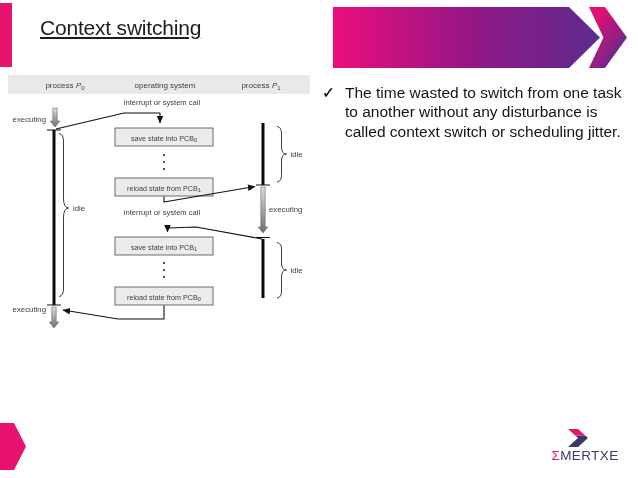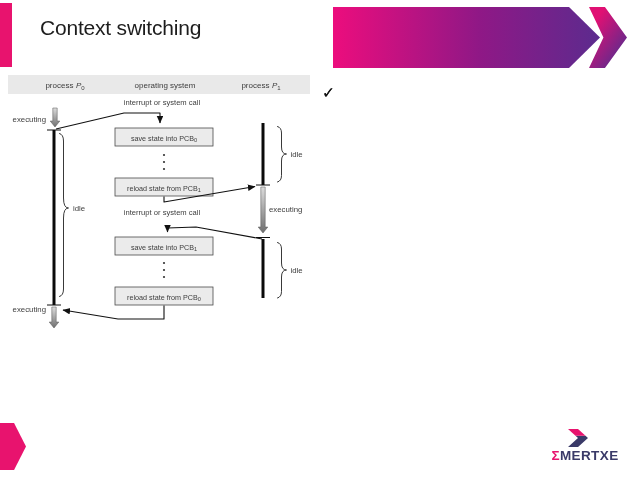--- a/index.html
+++ b/index.html
@@ -13,7 +13,7 @@
   }
   .slide-title{
     position:absolute;left:40px;top:16px;margin:0;
-    font-size:21px;font-weight:normal;color:#1d1d1d;letter-spacing:-0.2px;
+    font-size:21px;font-weight:normal;color:#1d1d1d;letter-spacing:-0.2px;text-decoration:underline;
   }
   .banner-chevron{
     position:absolute;left:589px;top:7px;width:38px;height:61px;

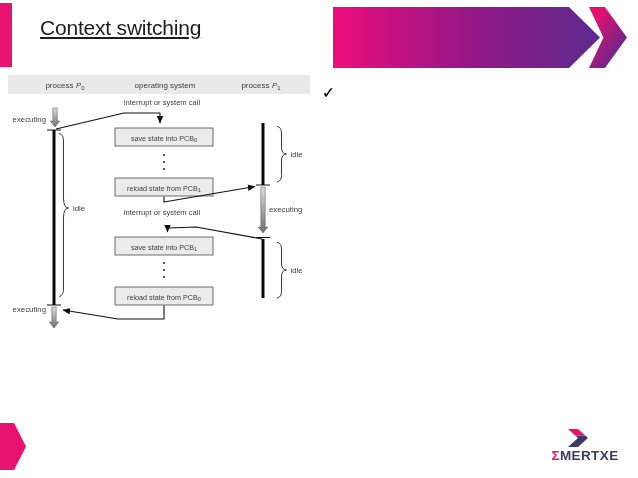--- a/index.html
+++ b/index.html
@@ -138,6 +138,7 @@
     </li>
     <li>
       <span class="mark">✓</span>
+      <span>The time wasted to switch from one task to another without any disturbance is called context switch or scheduling jitter.</span>
     </li>
   </ul>
 

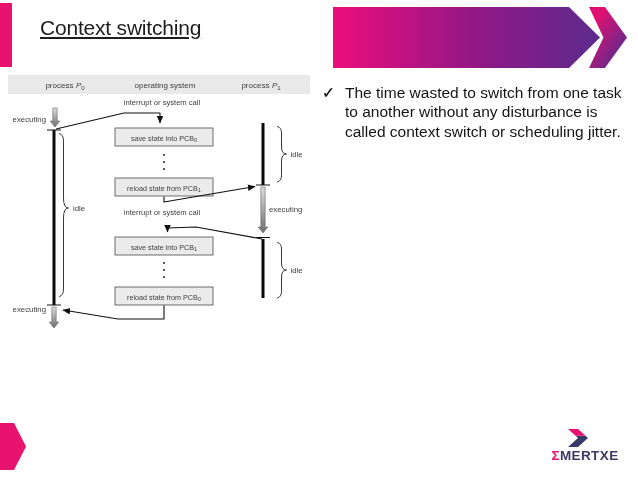--- a/index.html
+++ b/index.html
@@ -49,7 +49,7 @@
   .logo{position:absolute;left:540px;top:429px;width:90px;text-align:center;}
   .logo-icon{display:block;margin:0 auto 1px 26px;}
   .logo-text{
-    font-size:13.5px;font-weight:bold;letter-spacing:0.4px;color:#3a3a68;
+    font-size:13.5px;font-weight:normal;letter-spacing:0.4px;color:#3a3a68;
     white-space:nowrap;
   }
   .logo-text .sigma{color:#e8136e;}

